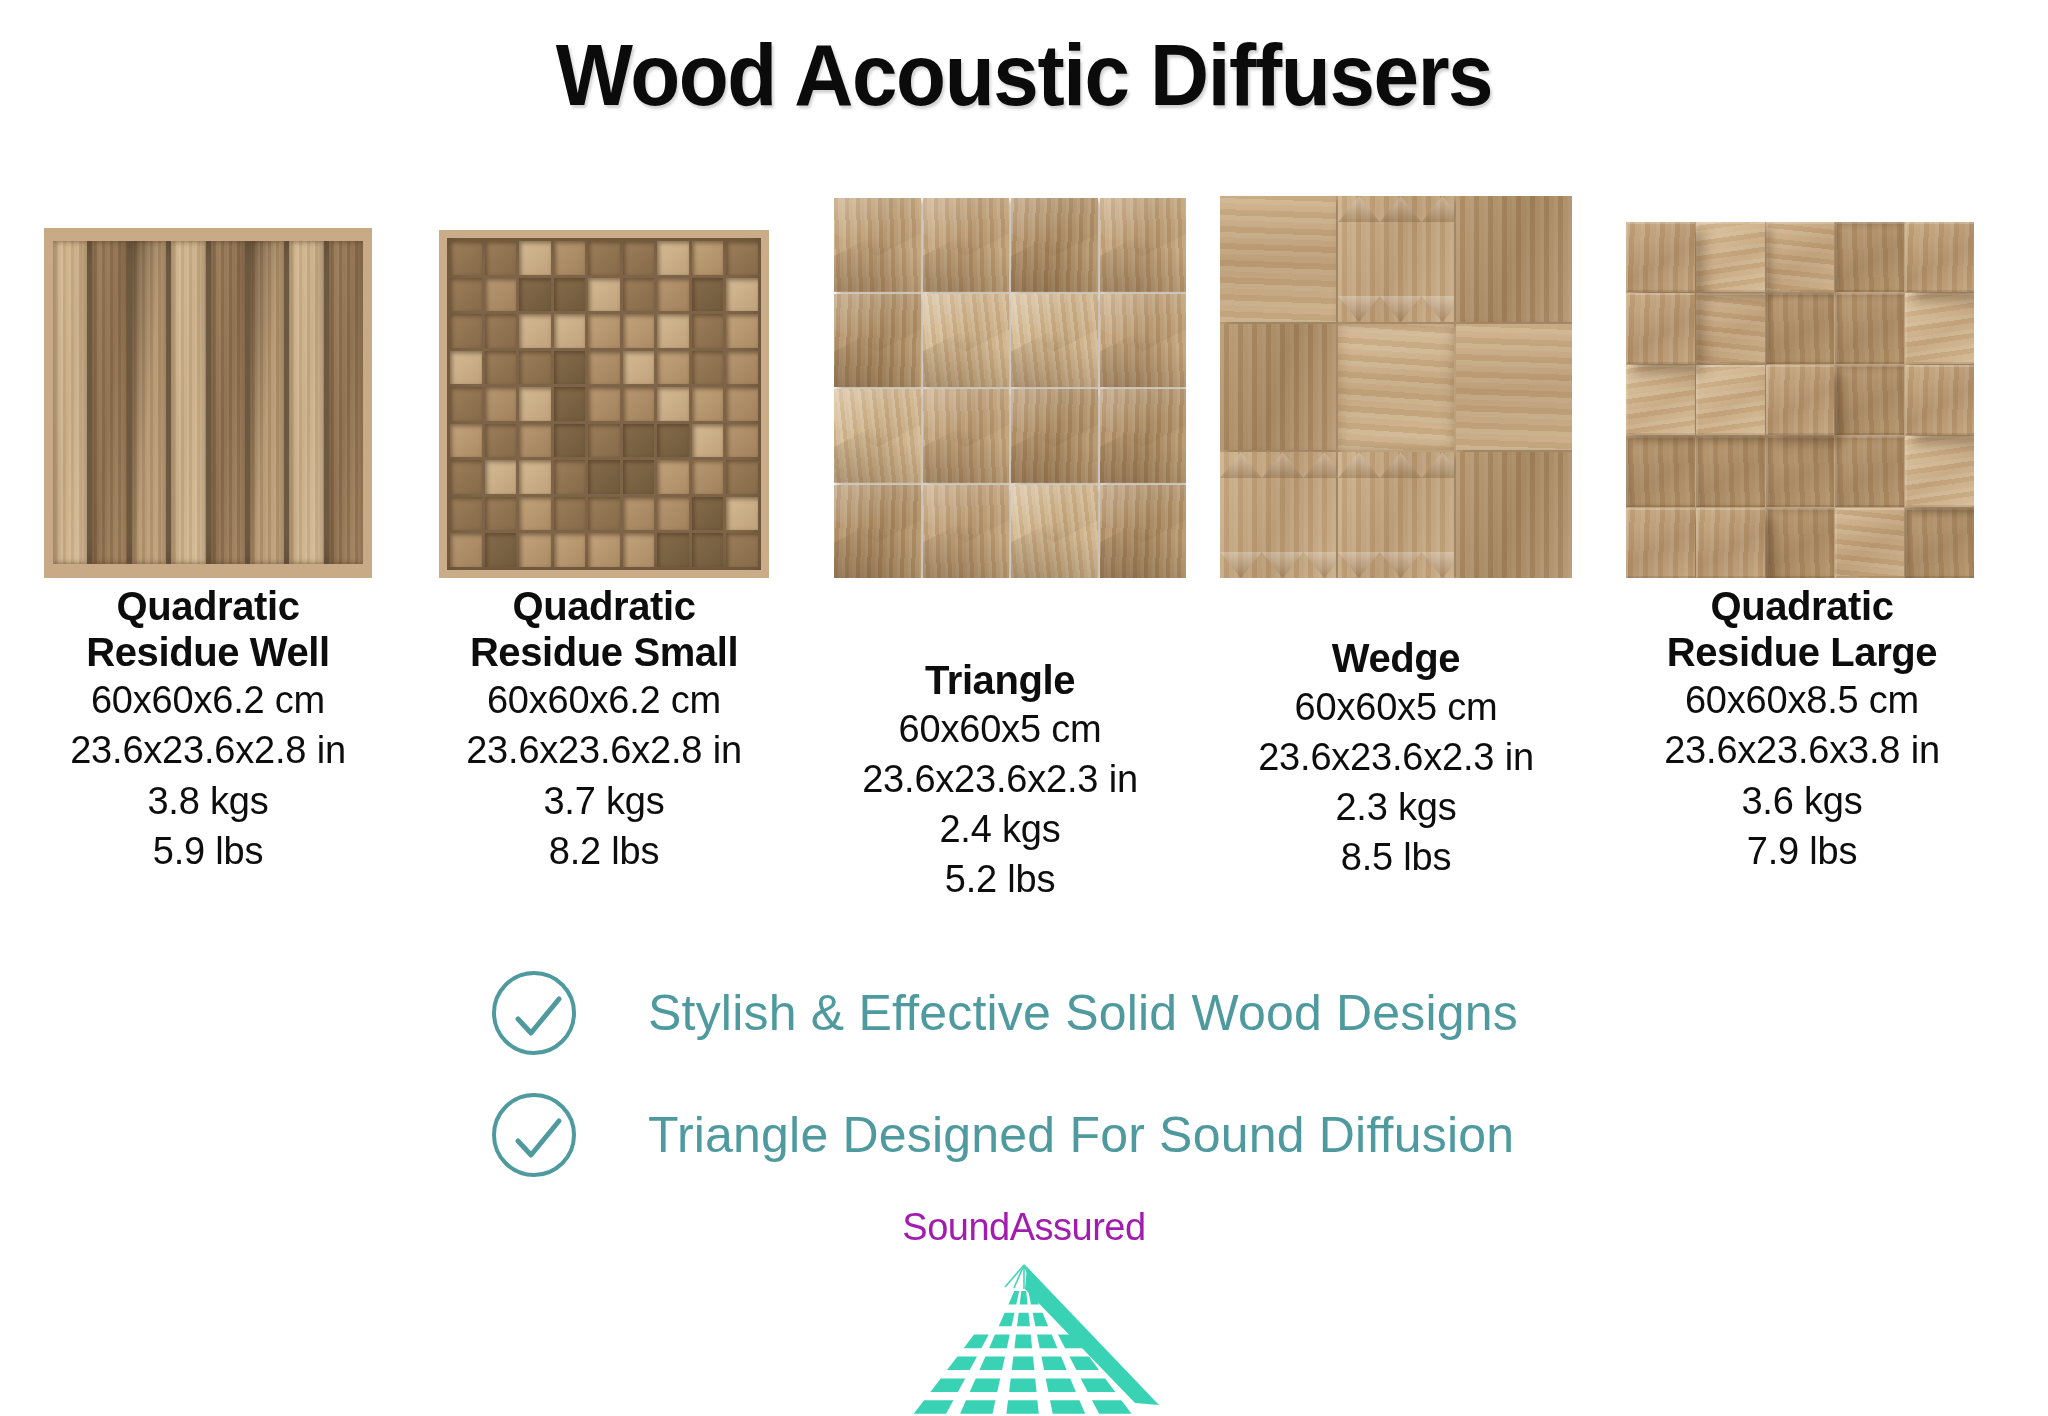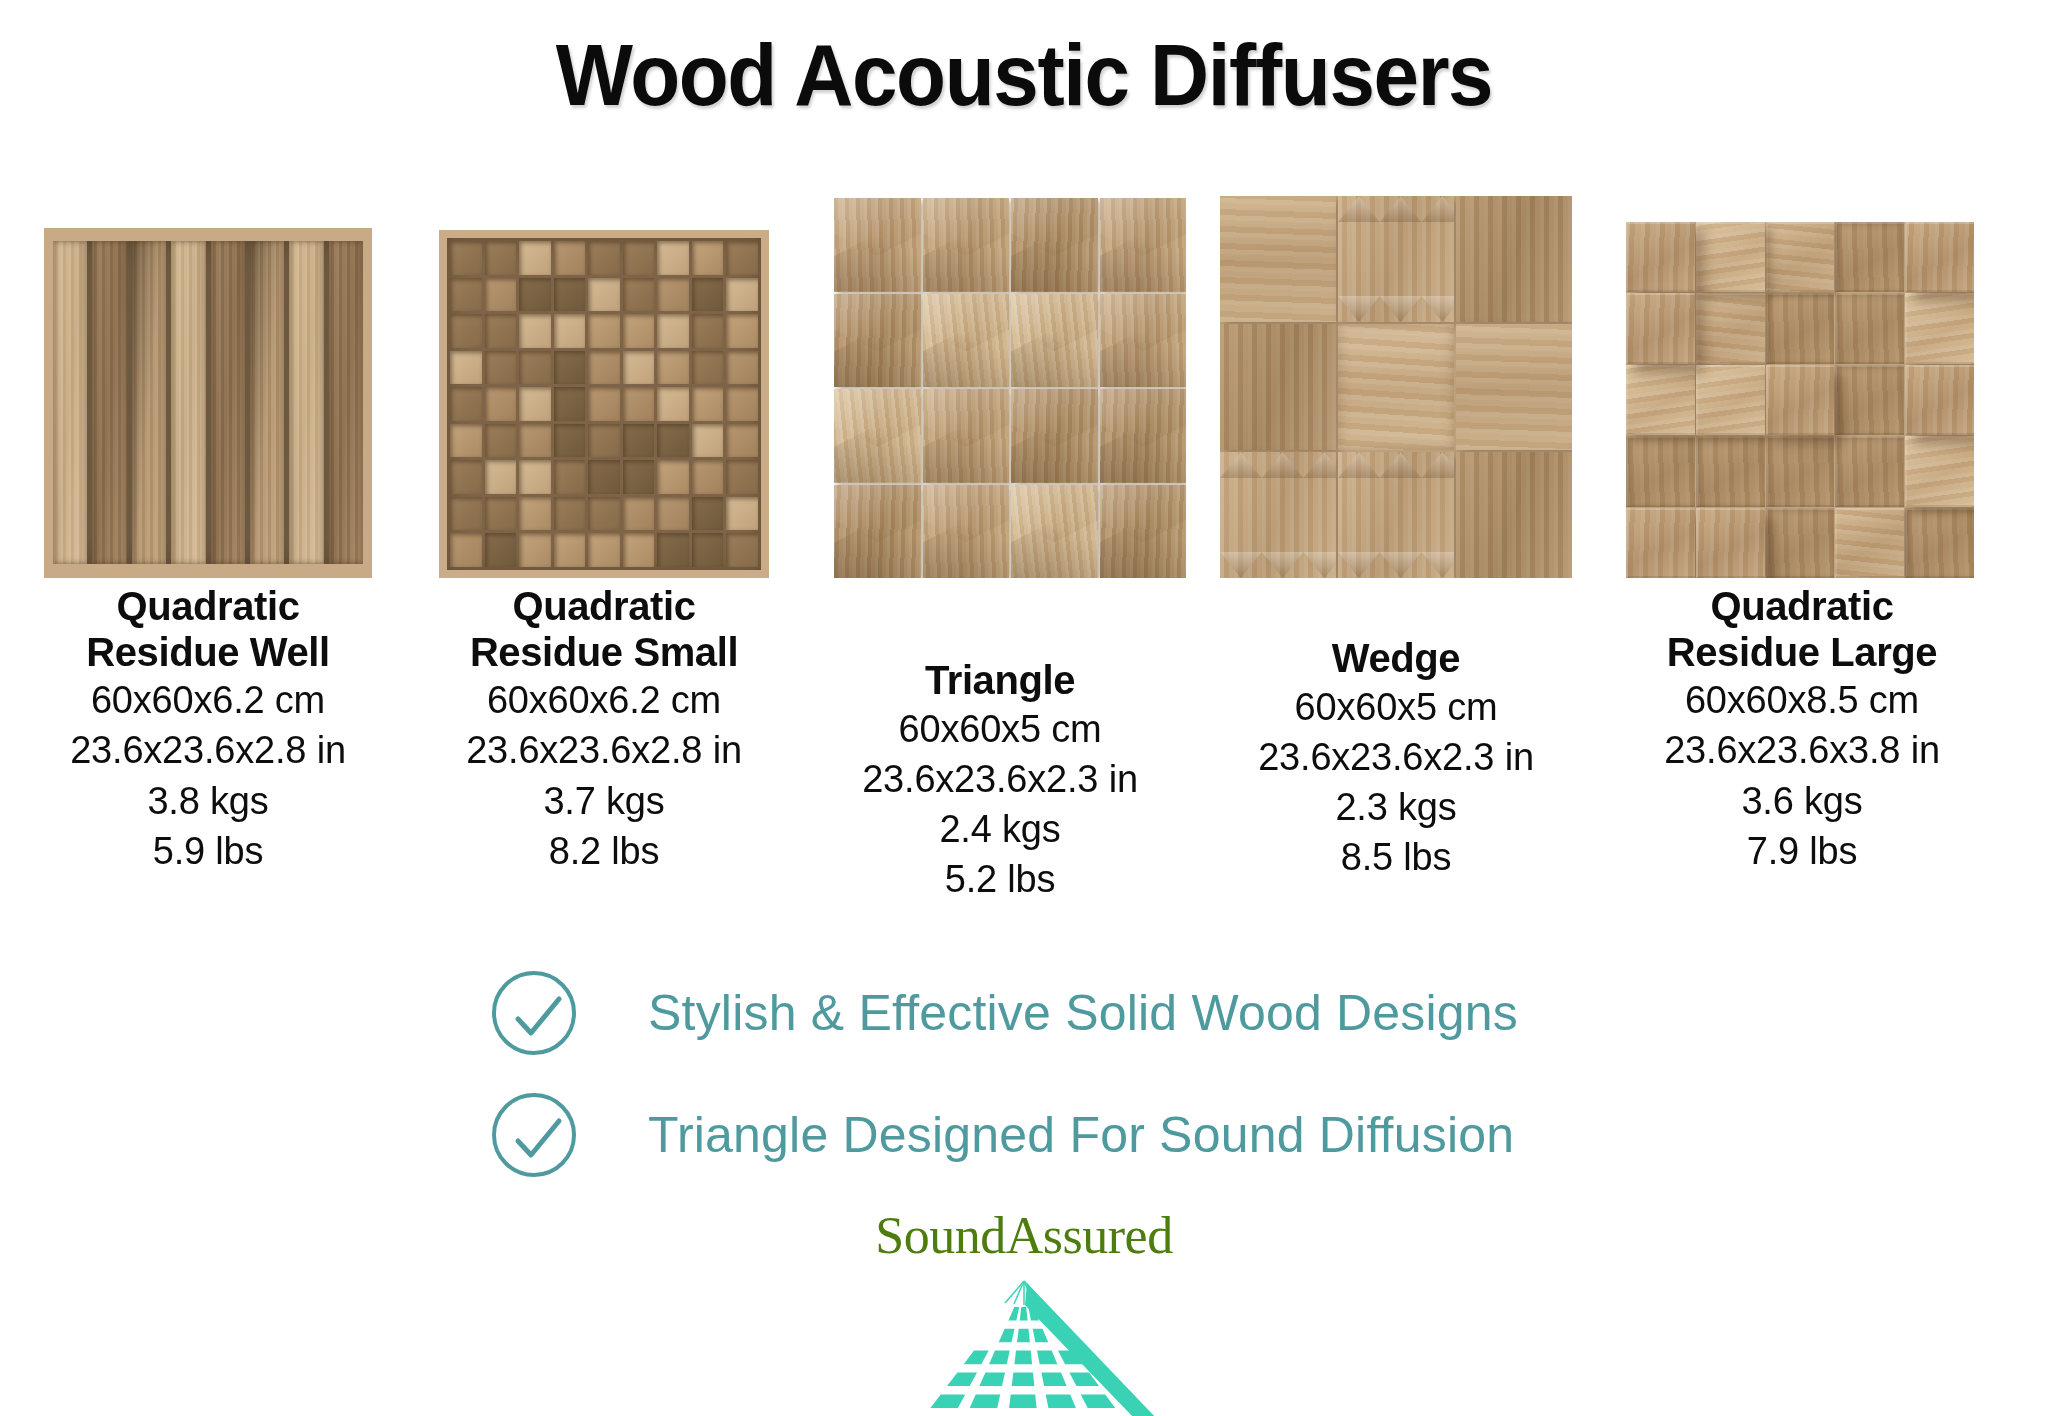--- a/index.html
+++ b/index.html
@@ -369,10 +369,10 @@
     text-align: center;
   }
   .logo .wordmark {
-    font-size: 52px;
-    color: #4d7c0f;
+    font-size: 38px;
+    color: #a21caf;
     letter-spacing: -0.5px;
-    font-family: Liberation Serif, serif;
+    font-family: Liberation Sans, sans-serif;
   }
   .logo .mark { margin-top: 4px; }
 </style>

